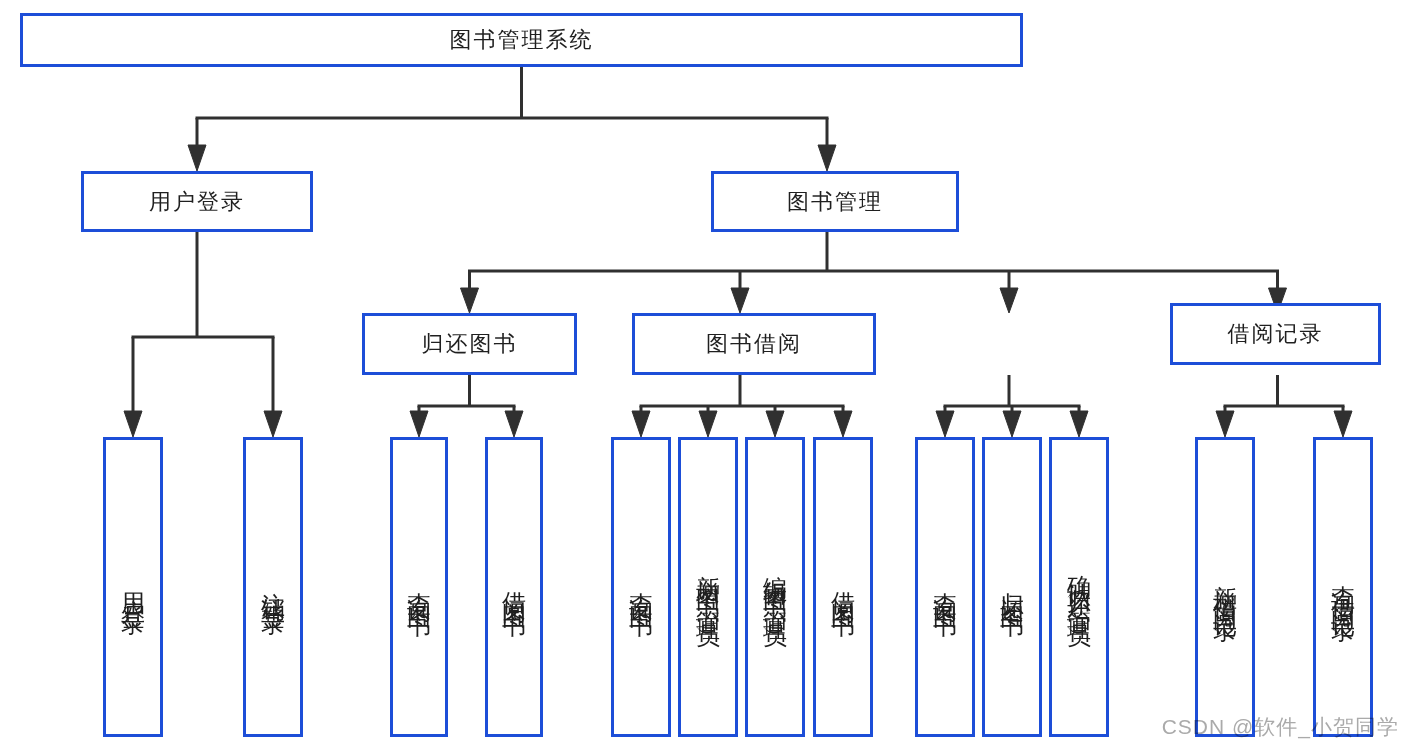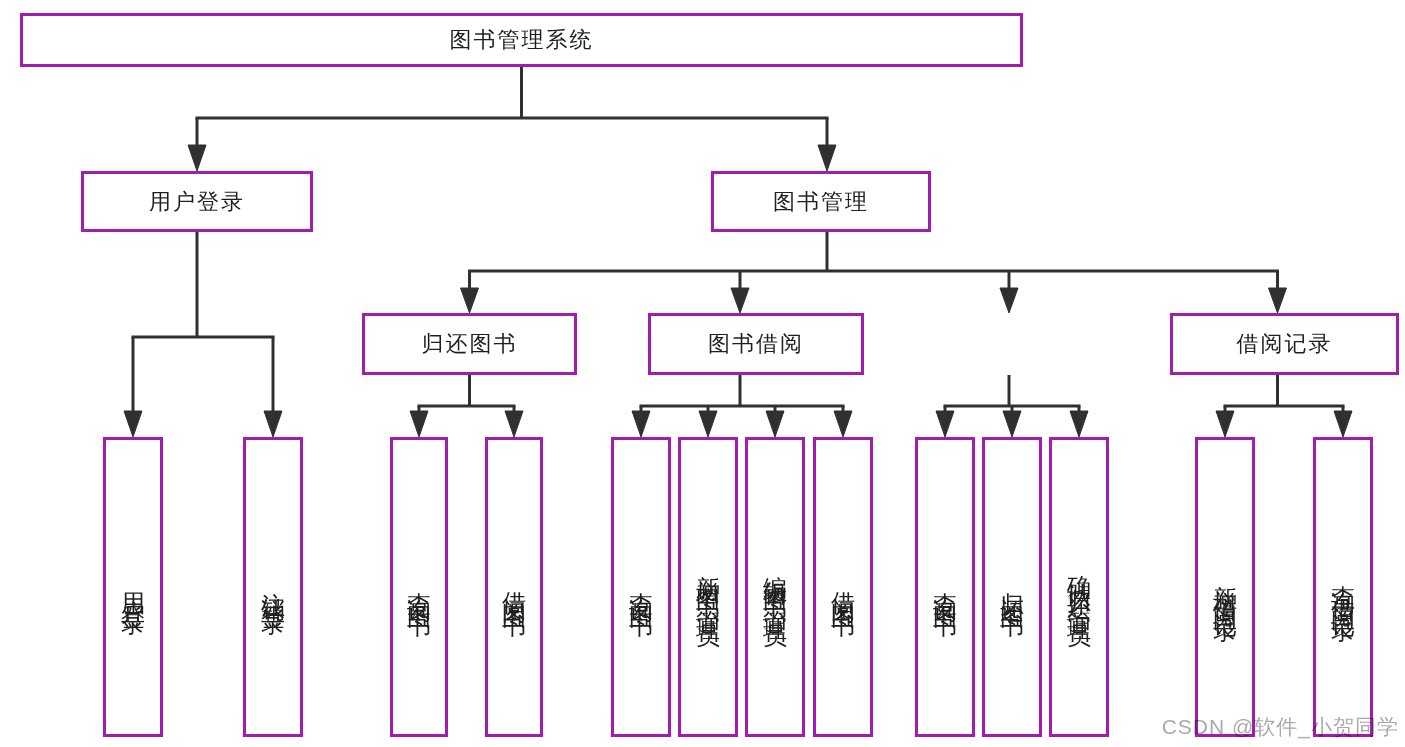--- a/index.html
+++ b/index.html
@@ -35,7 +35,7 @@
     position: absolute;
     box-sizing: border-box;
     background: #ffffff;
-    border: 3px solid #a21caf;
+    border: 3px solid #1d4ed8;
     display: flex;
     align-items: center;
     justify-content: center;

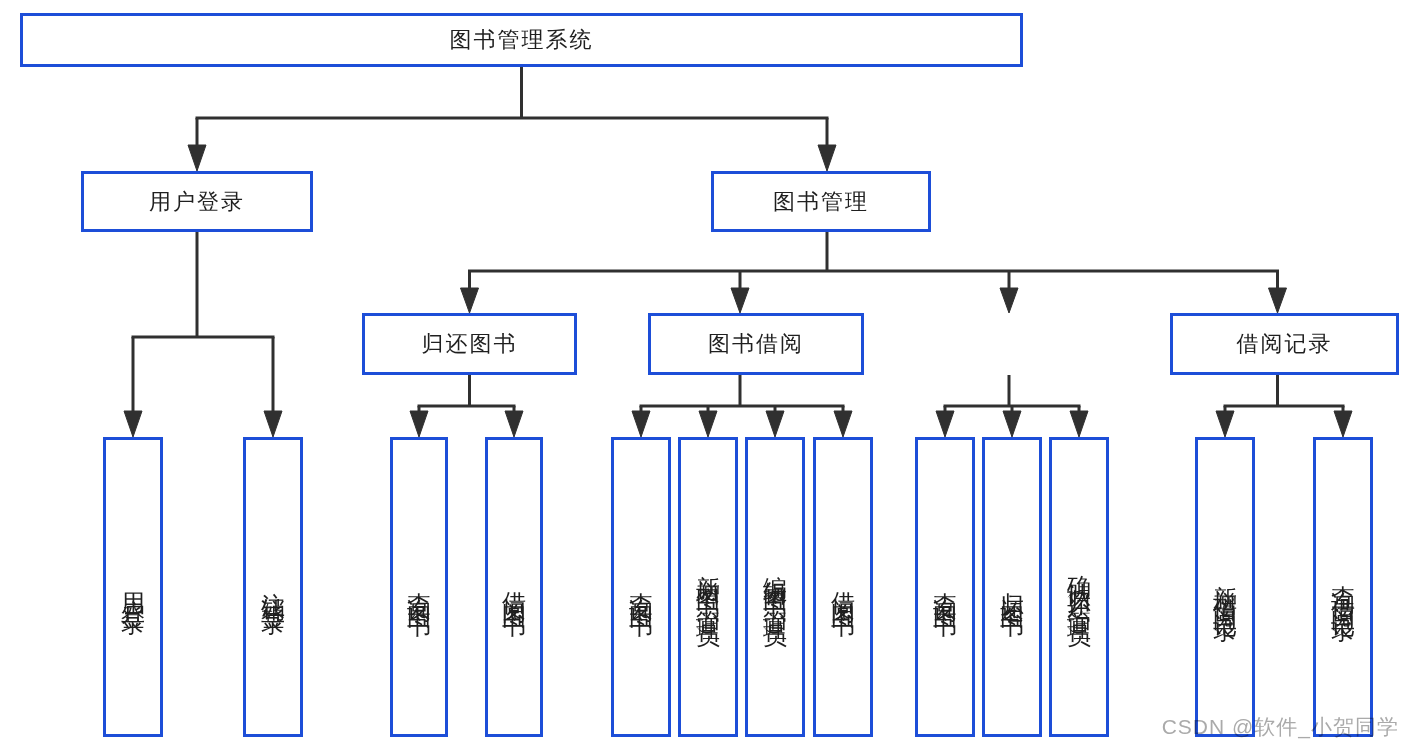--- a/index.html
+++ b/index.html
@@ -142,7 +142,7 @@
   <div class="box hbox" style="left:20px; top:13px; width:1003px; height:54px;">图书管理系统</div>
 
   <div class="box hbox" style="left:81px; top:171px; width:232px; height:61px;">用户登录</div>
-  <div class="box hbox" style="left:711px; top:171px; width:220px; height:61px;">图书管理</div>
+  <div class="box hbox" style="left:711px; top:171px; width:248px; height:61px;">图书管理</div>
 
   <div class="box hbox" style="left:362px; top:313px; width:215px; height:62px;">归还图书</div>
   <div class="box hbox" style="left:648px; top:313px; width:216px; height:62px;text-align:center;">图书借阅</div>

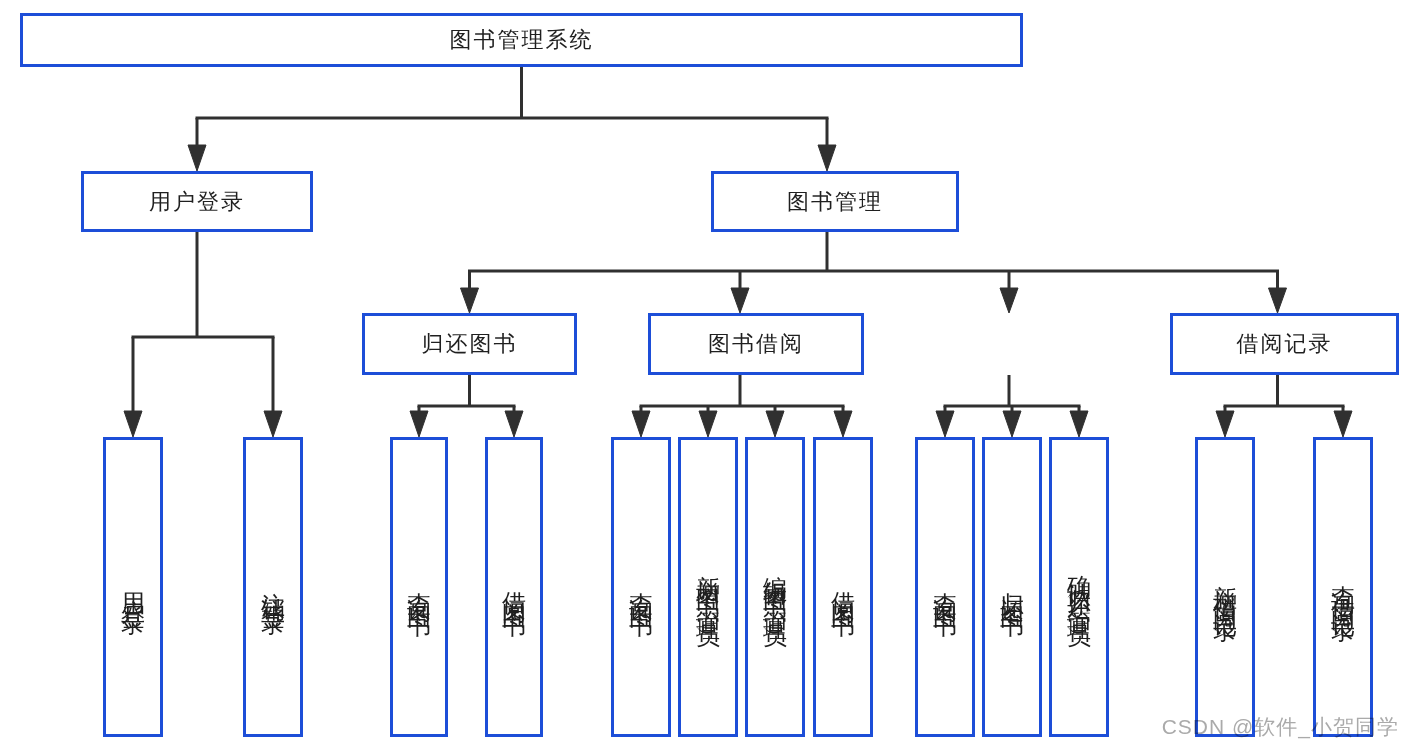--- a/index.html
+++ b/index.html
@@ -145,7 +145,7 @@
   <div class="box hbox" style="left:711px; top:171px; width:248px; height:61px;">图书管理</div>
 
   <div class="box hbox" style="left:362px; top:313px; width:215px; height:62px;">归还图书</div>
-  <div class="box hbox" style="left:648px; top:313px; width:216px; height:62px;text-align:center;">图书借阅</div>
+  <div class="box hbox" style="left:632px; top:313px; width:244px; height:62px;text-align:center;">图书借阅</div>
   <div class="box hbox" style="left:1170px; top:313px; width:229px; height:62px;">借阅记录</div>
 
   <div class="box vbox" style="left:103px; top:437px; width:60px; height:300px;">用户登录</div>

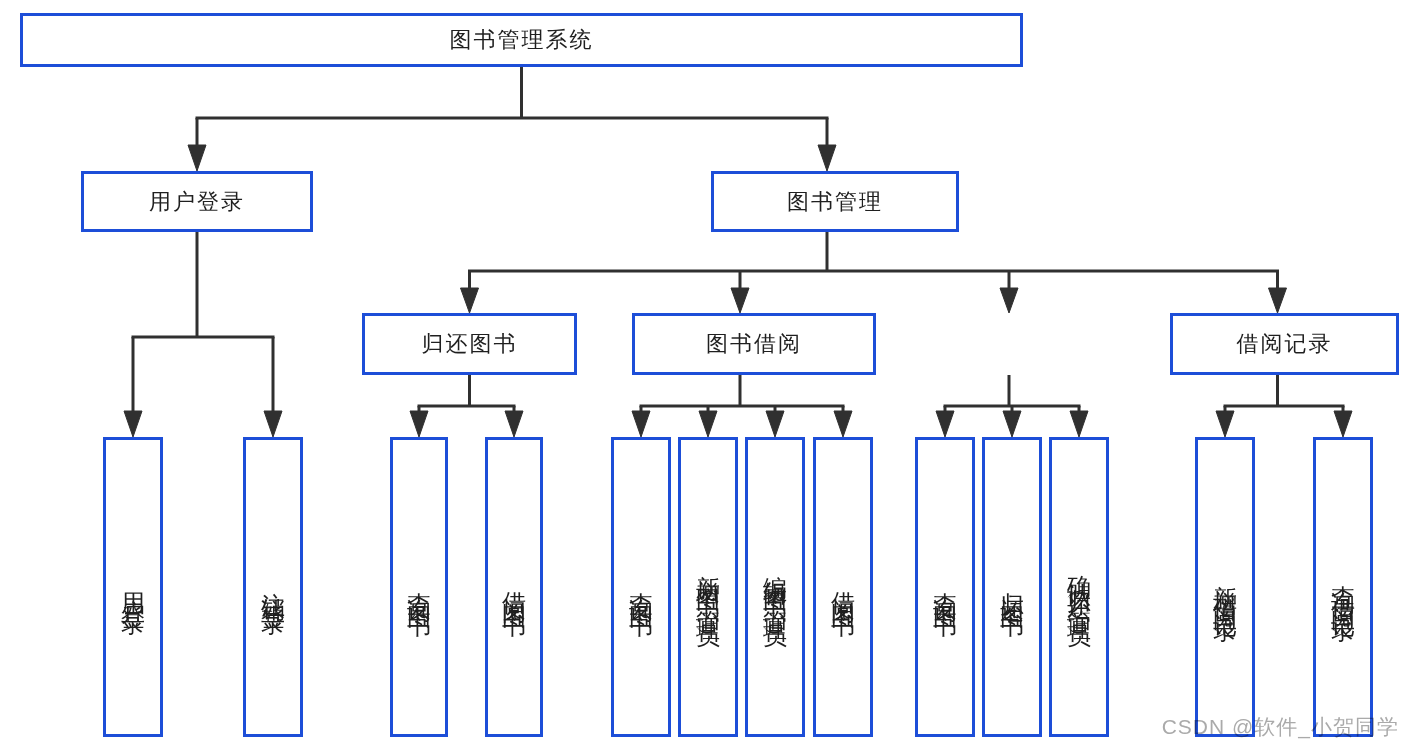--- a/index.html
+++ b/index.html
@@ -146,7 +146,7 @@
 
   <div class="box hbox" style="left:362px; top:313px; width:215px; height:62px;">归还图书</div>
   <div class="box hbox" style="left:632px; top:313px; width:244px; height:62px;text-align:center;">图书借阅</div>
-  <div class="box hbox" style="left:1170px; top:313px; width:229px; height:62px;">借阅记录</div>
+  <div class="box hbox" style="left:1170px; top:303px; width:211px; height:62px;">借阅记录</div>
 
   <div class="box vbox" style="left:103px; top:437px; width:60px; height:300px;">用户登录</div>
   <div class="box vbox" style="left:243px; top:437px; width:60px; height:300px;">注销登录</div>

